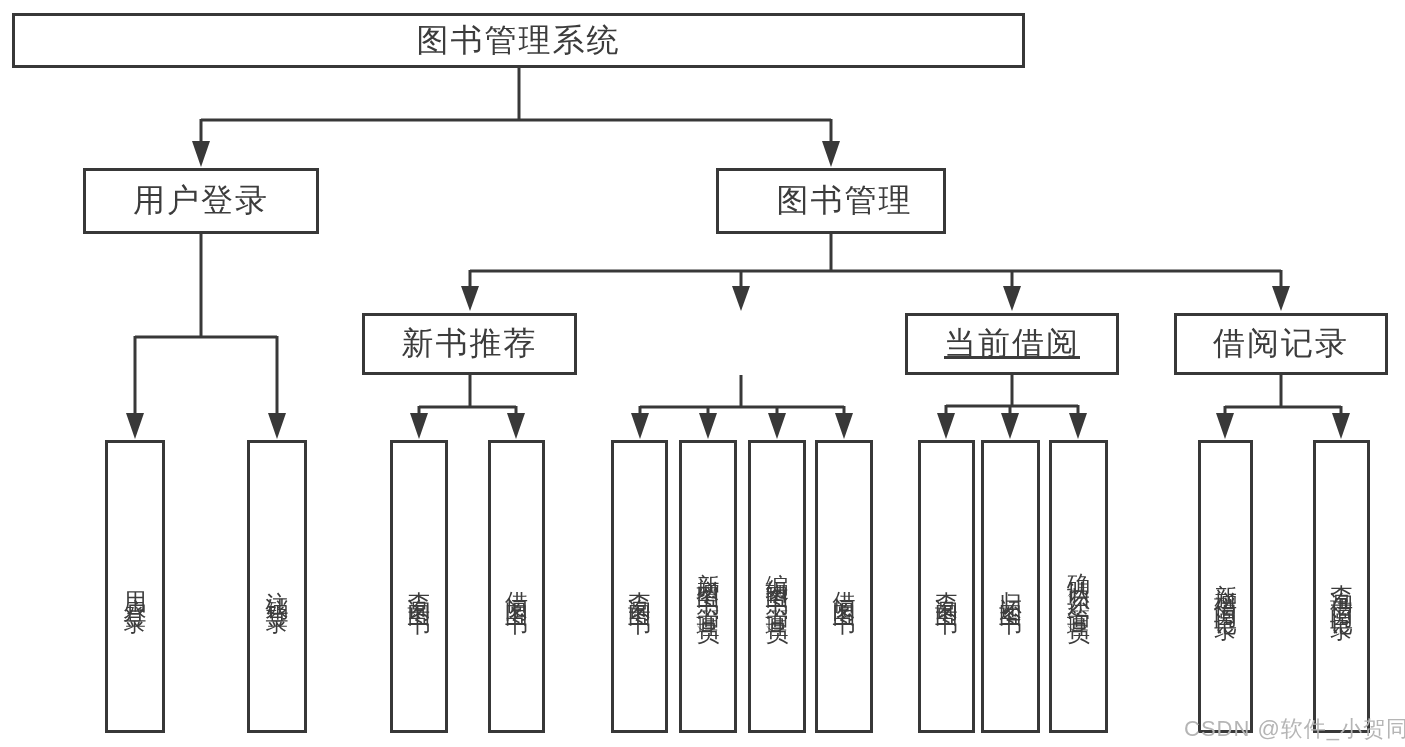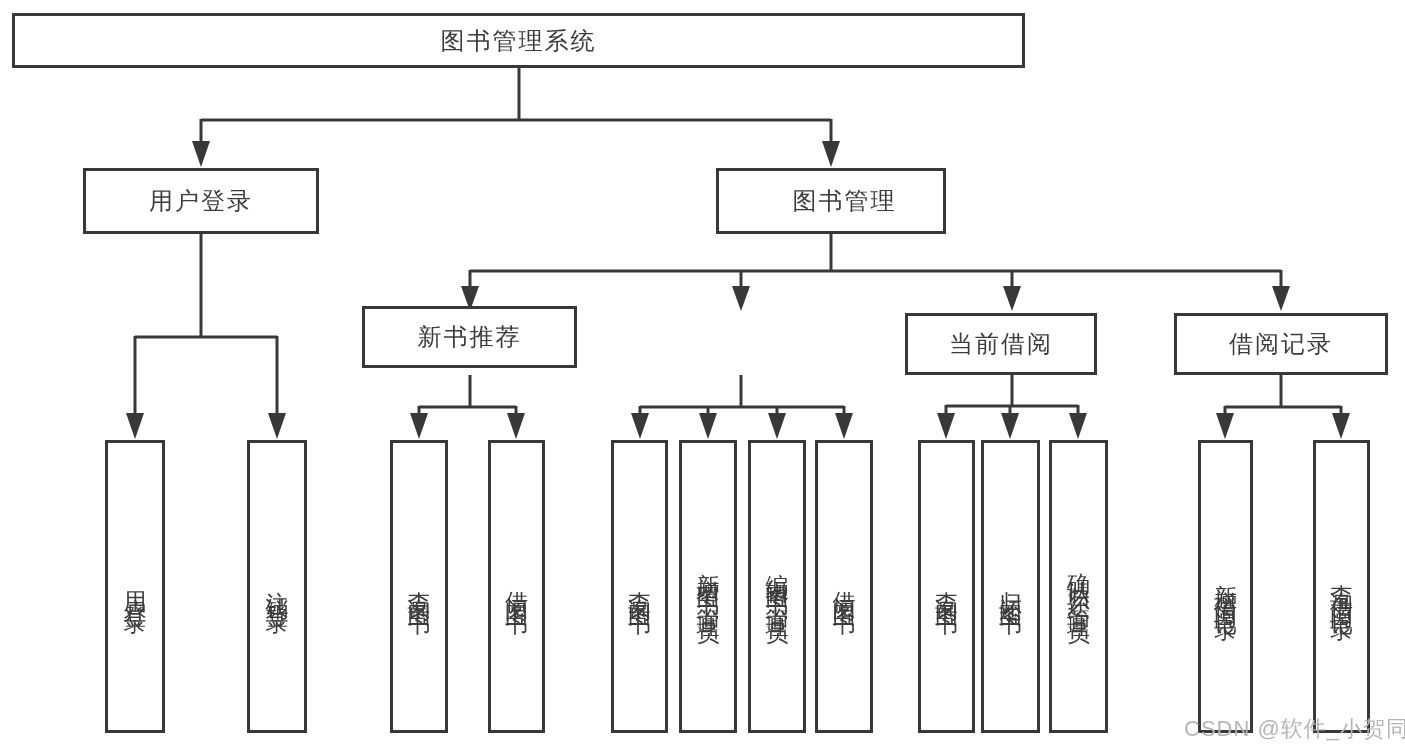--- a/index.html
+++ b/index.html
@@ -27,7 +27,7 @@
     color: #3c3c3c;
   }
   .node.h {
-    font-size: 24px;
+    font-size: 32px;
     letter-spacing: 2px;
     white-space: nowrap;
   }

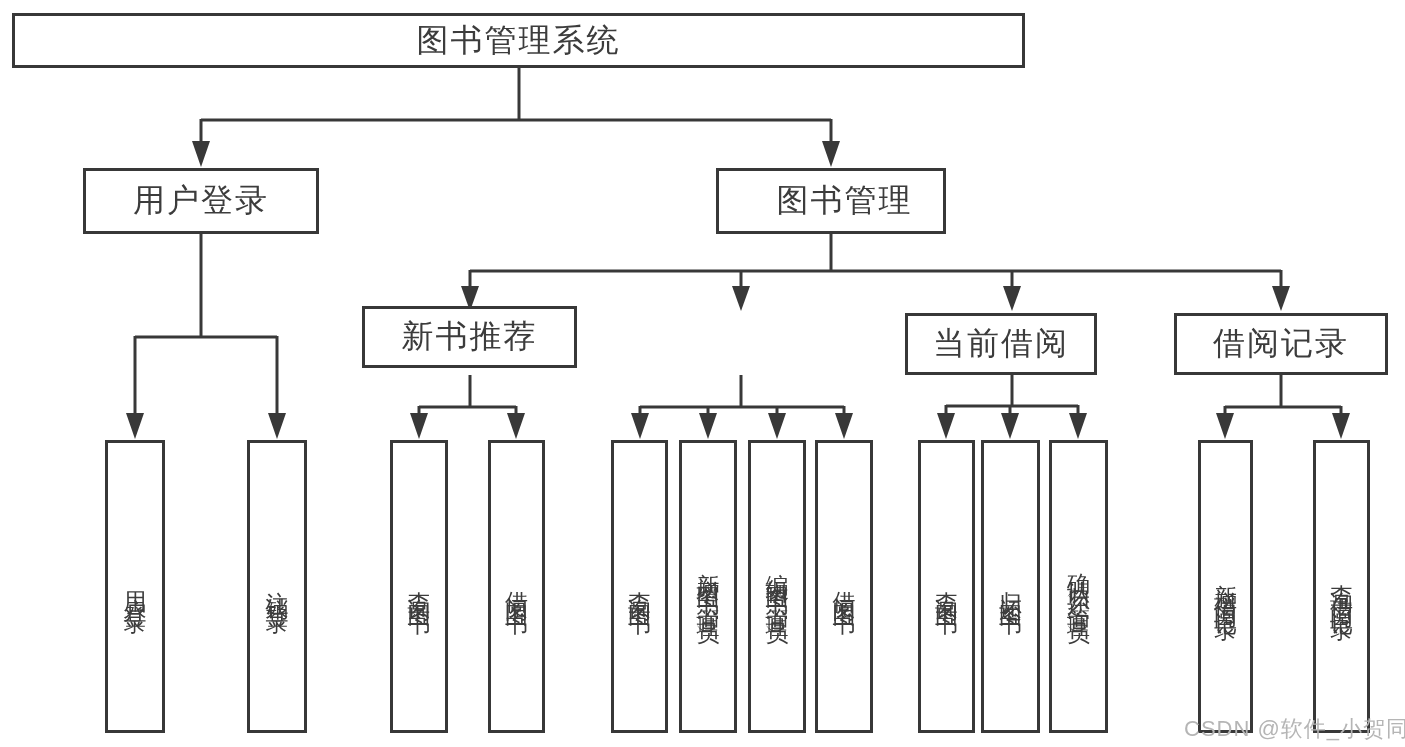--- a/index.html
+++ b/index.html
@@ -45,7 +45,7 @@
   #n-login  { left: 83px;  top: 168px; width: 236px;  height: 66px; }
   #n-mgmt   { left: 716px; top: 168px; width: 230px;  height: 66px; padding-left: 27px; }
   
-  #n-nbr    { left: 362px; top: 306px; width: 215px;  height: 62px; }
+  #n-nbr    { left: 362px; top: 313px; width: 215px;  height: 62px; }
   #n-bb     { left: 634px; top: 313px; width: 214px;  height: 62px; }
   #n-cb     { left: 905px; top: 313px; width: 192px;  height: 62px; }
   #n-br     { left: 1174px;top: 313px; width: 214px;  height: 62px; }

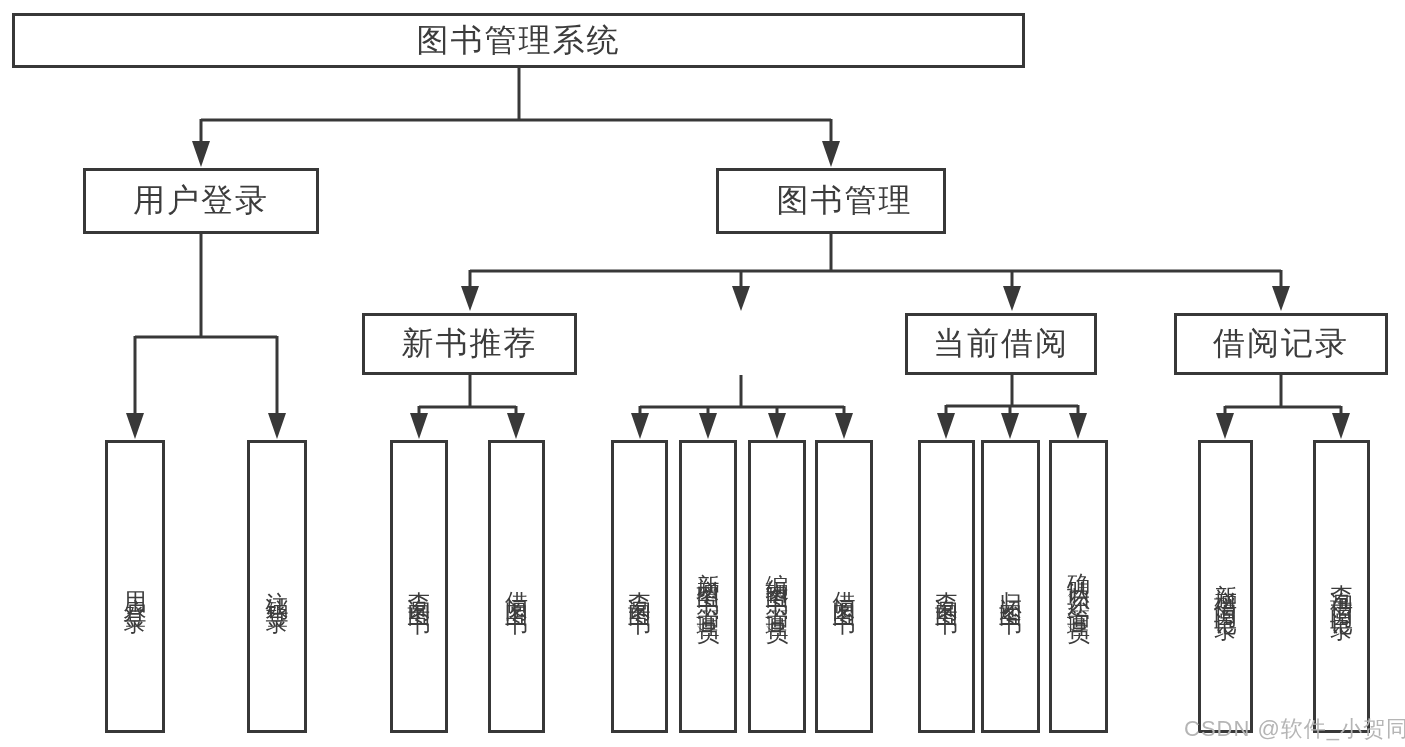--- a/index.html
+++ b/index.html
@@ -47,7 +47,7 @@
   
   #n-nbr    { left: 362px; top: 313px; width: 215px;  height: 62px; }
   #n-bb     { left: 634px; top: 313px; width: 214px;  height: 62px; }
-  #n-cb     { left: 905px; top: 313px; width: 192px;  height: 62px; }
+  #n-cb     { left: 905px; top: 313px; width: 214px;  height: 62px; text-decoration: underline; }
   #n-br     { left: 1174px;top: 313px; width: 214px;  height: 62px; }
   
   .leaf { top: 440px; height: 293px; }

